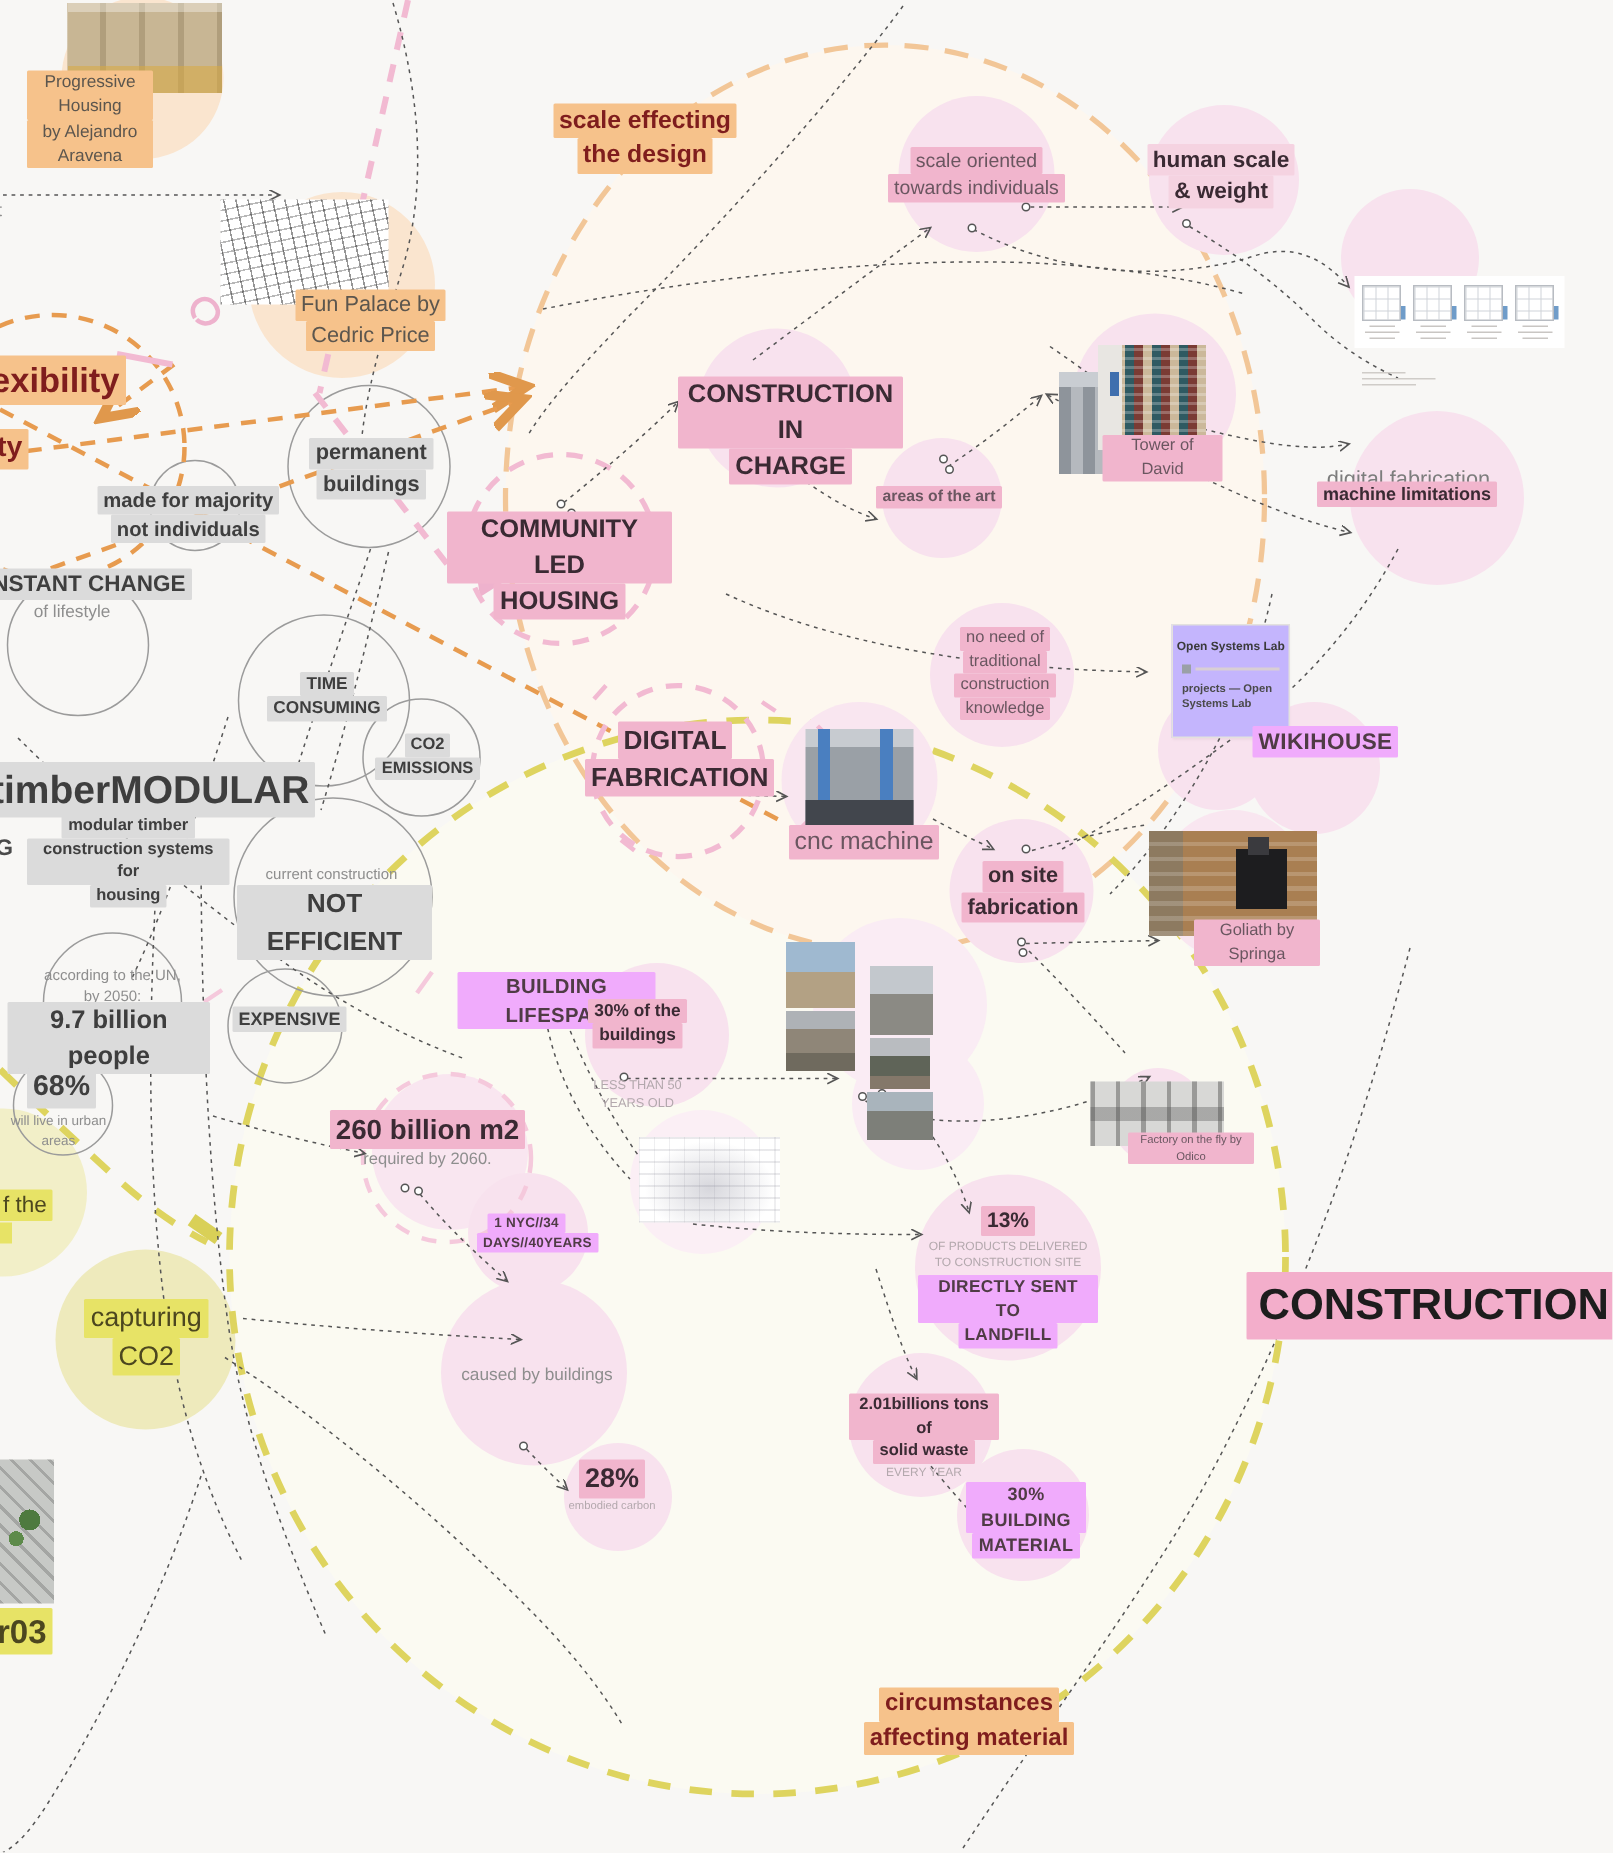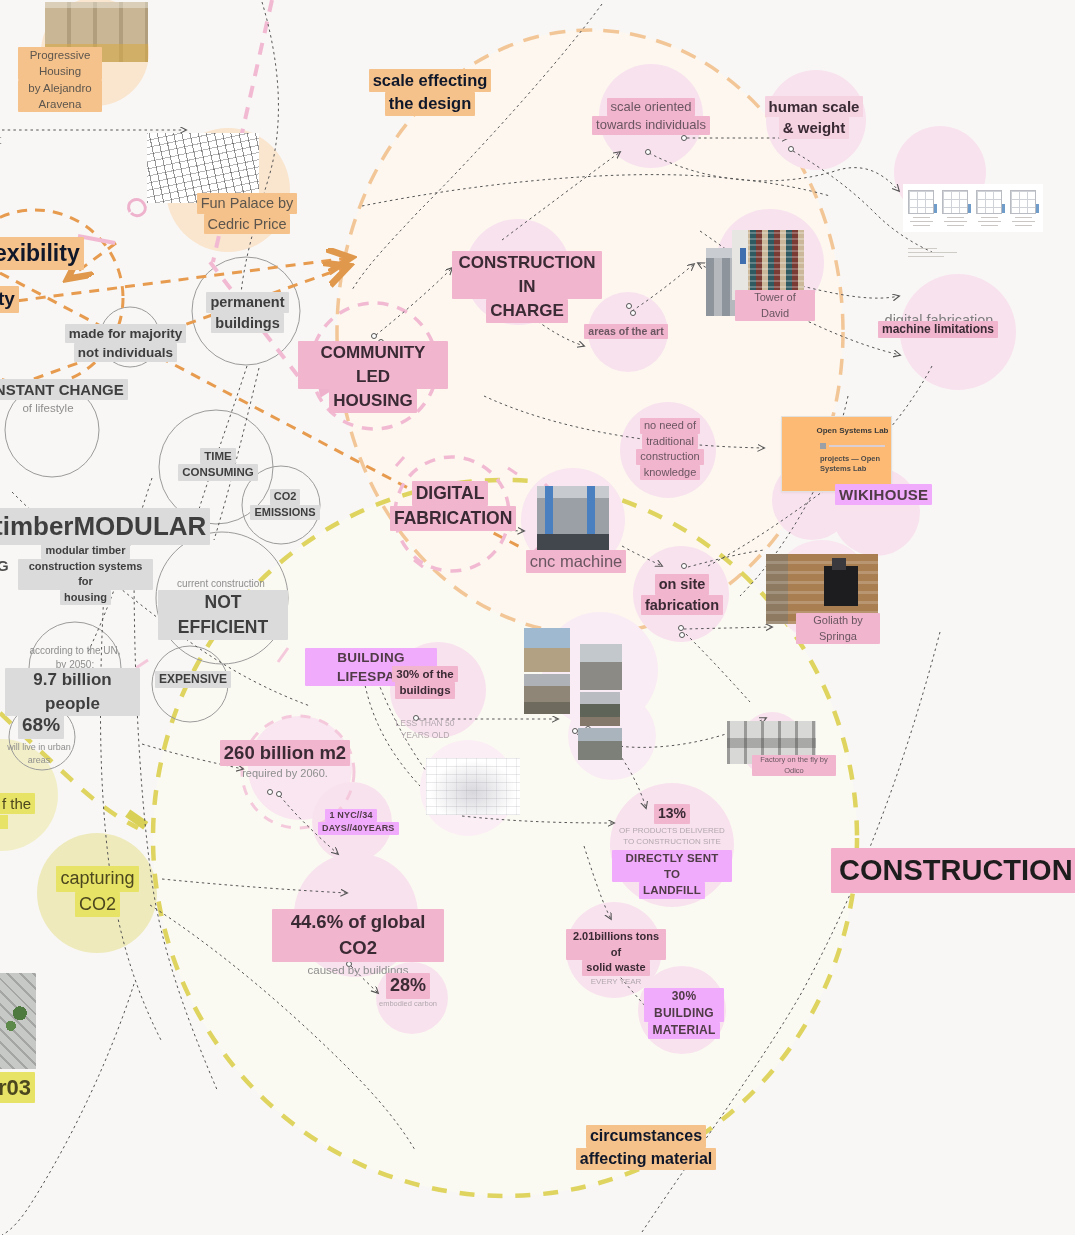--- a/index.html
+++ b/index.html
@@ -9,7 +9,7 @@
   .ln{display:block;}
   .ch{display:inline-block;padding:0 4px;border-radius:1px;}
   .g{background:#dbdbdb;color:#3e3e3e;font-weight:700;}
-  .o{background:#f6c28b;color:#0f172a;font-weight:700;}
+  .o{background:#f6c28b;color:#7f1d1d;font-weight:700;}
   .pk{background:#f1b5cd;color:#6a5660;}
   .pkb{background:#f1b5cd;color:#3a2a33;font-weight:700;}
   .pkc{background:#f0abfc;color:#4f3b45;font-weight:700;letter-spacing:.02em;}

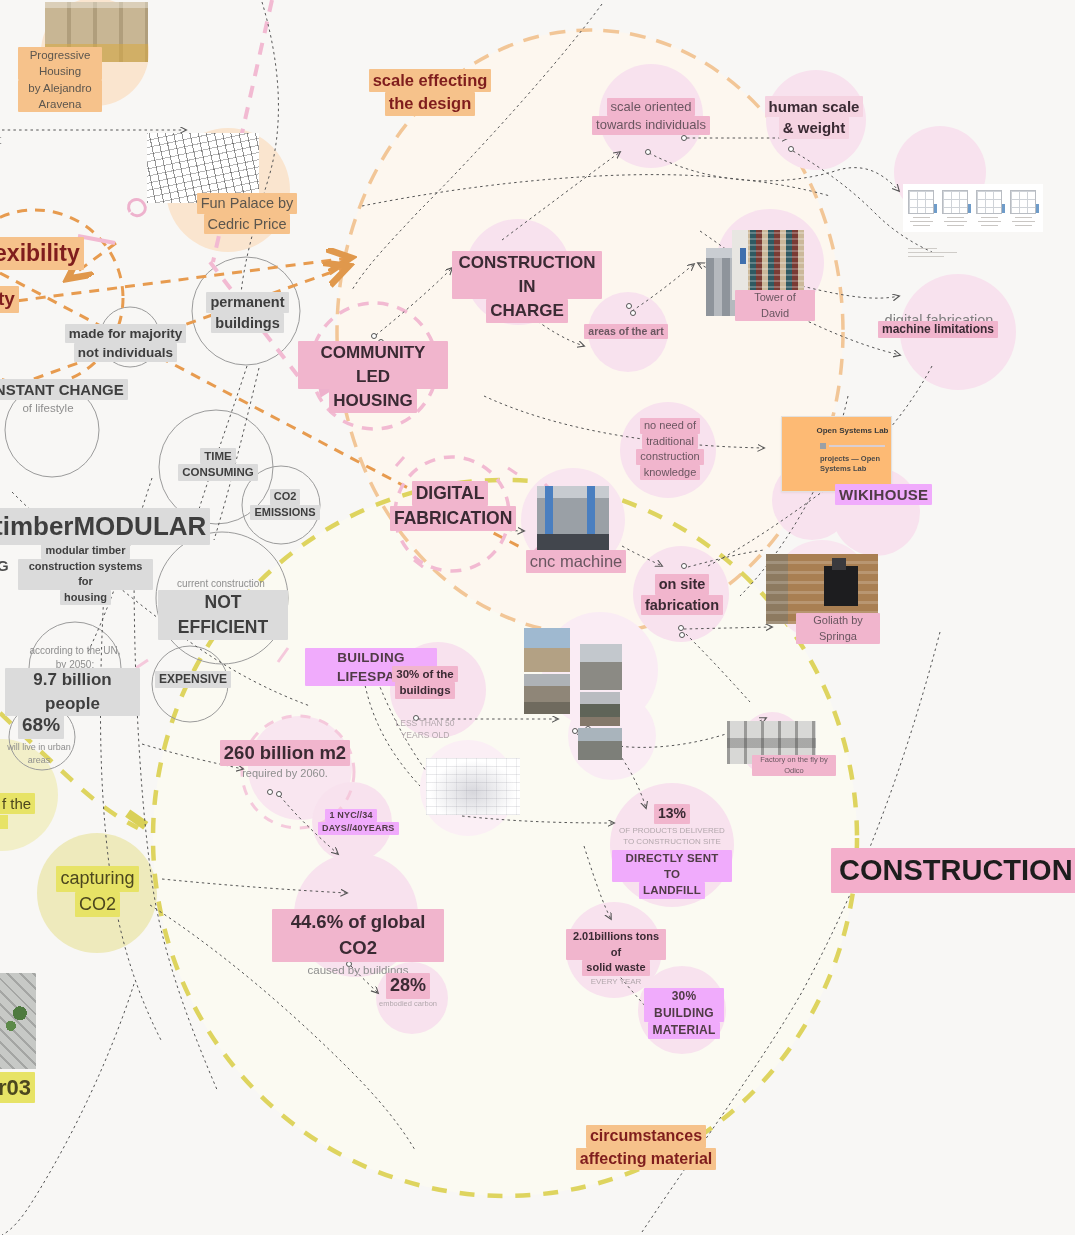--- a/index.html
+++ b/index.html
@@ -19,7 +19,7 @@
   .thin{font-weight:400;color:#5c564e;}
   .w6{font-weight:600;}
   .img{position:absolute;z-index:20;}
-  .card{position:absolute;z-index:25;background:#fdba74;border:1px solid #e3e1de;box-shadow:0 1px 2px rgba(0,0,0,.06);padding-left:32px;}
+  .card{position:absolute;z-index:25;background:#c4b5fd;border:1px solid #e3e1de;box-shadow:0 1px 2px rgba(0,0,0,.06);}
   .osl-title{font-size:8px;font-weight:700;color:#3a3a3a;text-align:center;margin-top:9px;}
   .osl-link{display:flex;align-items:center;gap:3px;margin:8px 6px 5px 6px;}
   .osl-ico{width:6px;height:6px;background:#9aa0a6;display:inline-block;}

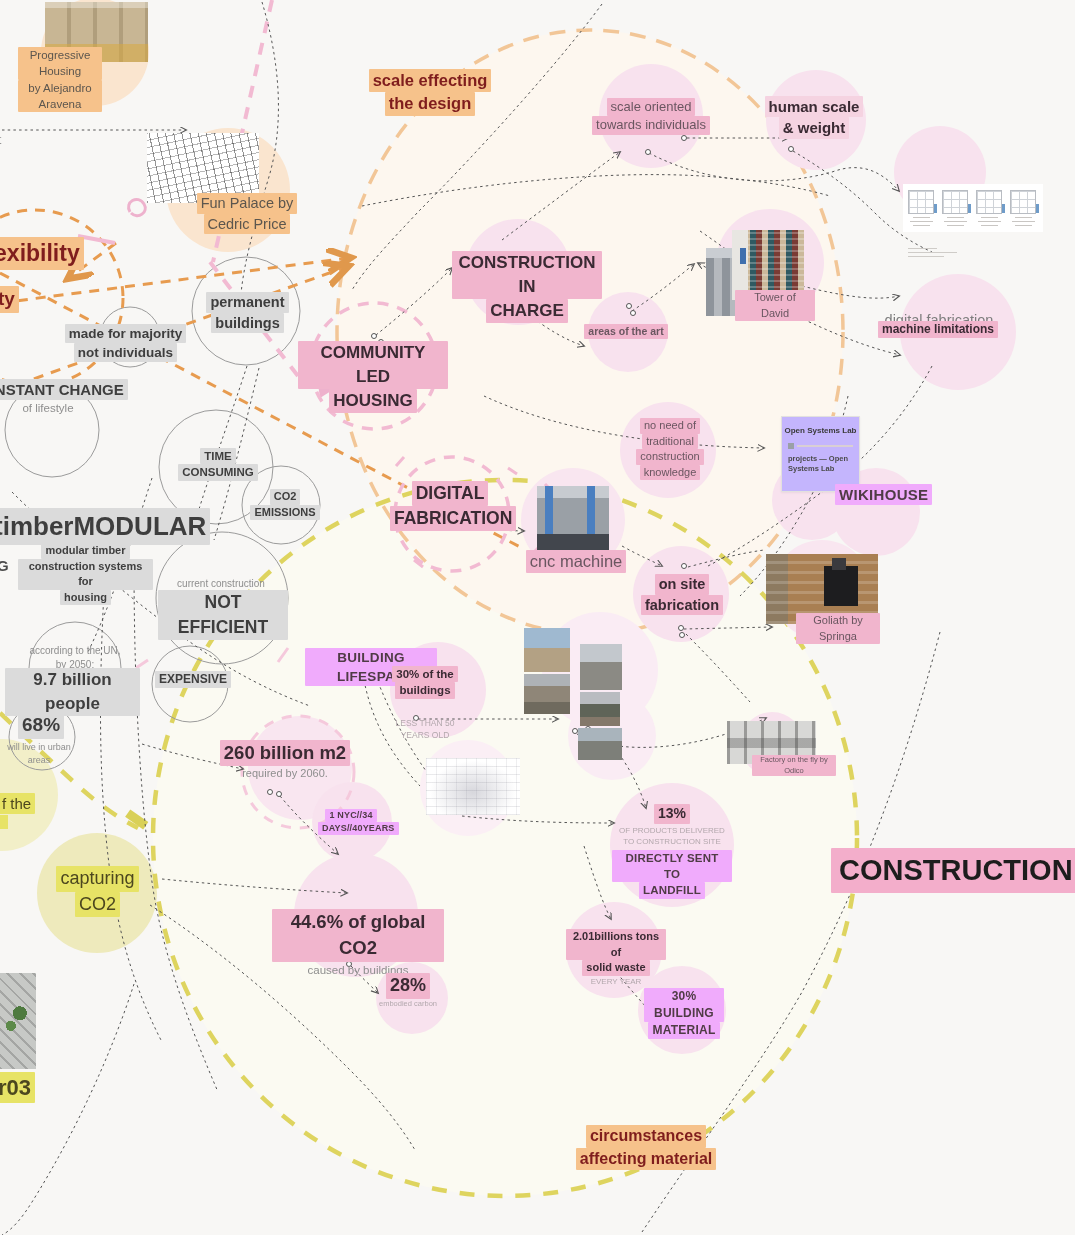--- a/index.html
+++ b/index.html
@@ -498,7 +498,6 @@
 </div>
 
 <div class="node" style="left:272px;top:909px;width:172px;font-size:18.5px">
-  <span class="ln"><span class="ch pkb">44.6% of global CO2</span></span>
   <span class="ln plain" style="font-size:11.5px">caused by buildings</span>
 </div>
 

